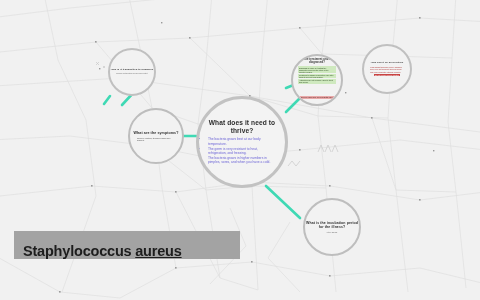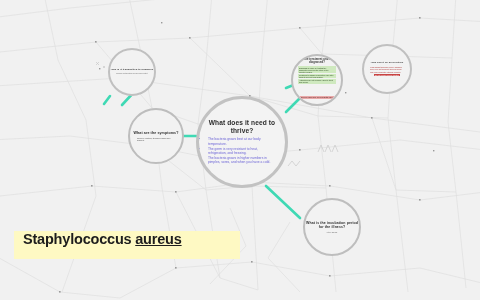--- a/index.html
+++ b/index.html
@@ -94,8 +94,8 @@
   
   #title-banner{
     position:absolute;left:14px;top:231px;width:226px;height:28px;
-    background:#fef9c3;
-    display:flex;align-items:flex-start;
+    background:#a3a3a3;
+    display:flex;align-items:flex-end;
   }
   #title-text{
     font-size:14.5px;font-weight:bold;color:#1d1d1d;

